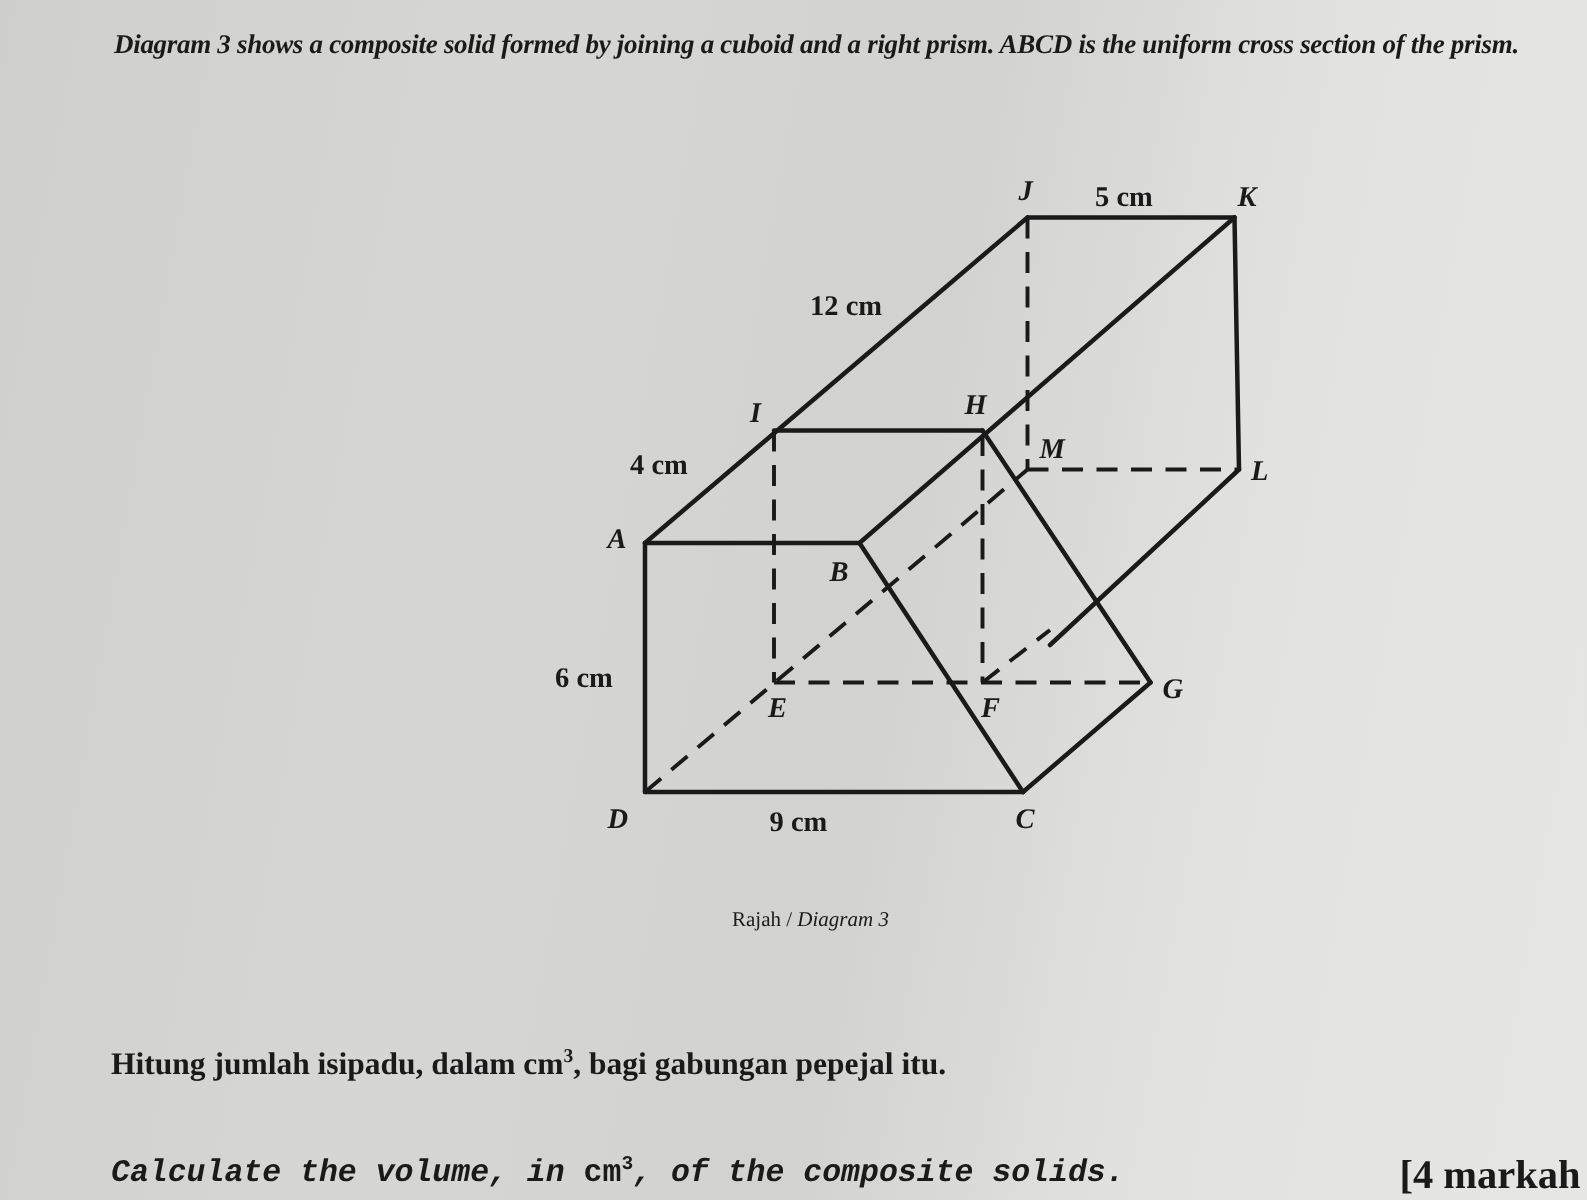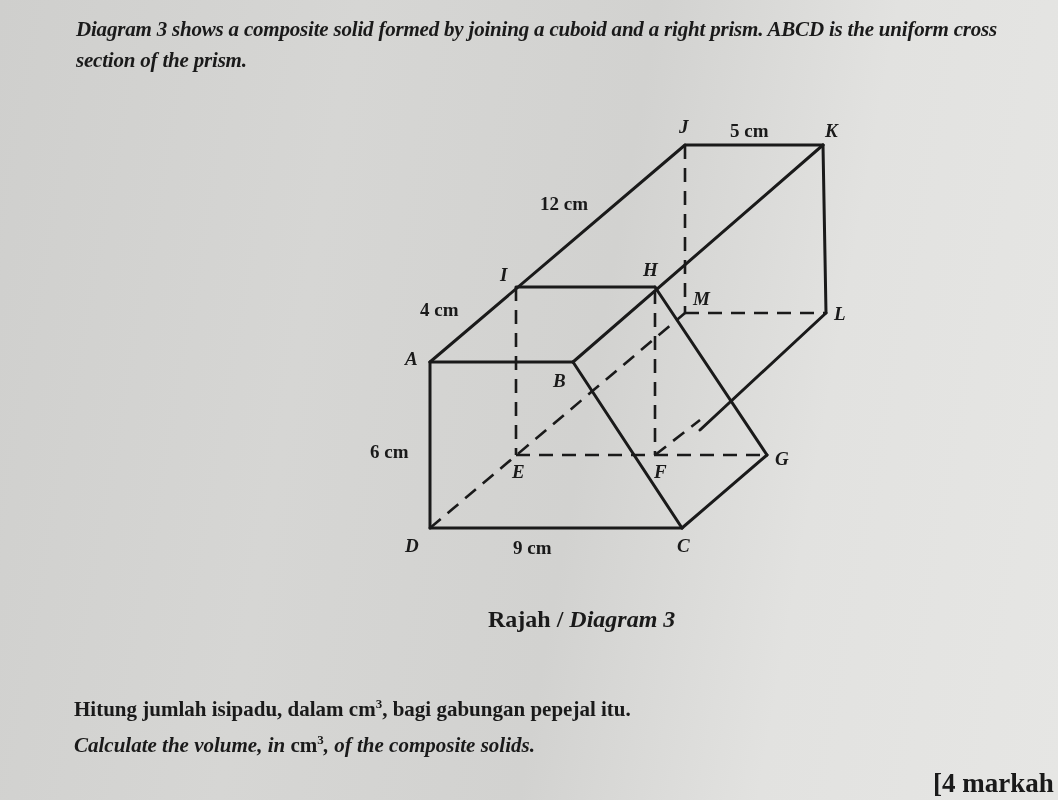--- a/index.html
+++ b/index.html
@@ -12,7 +12,7 @@
   }
   .intro {
     position: absolute; left: 76px; top: 14px; width: 970px;
-    font-style: italic; font-weight: bold; font-size: 21px; line-height: 31px;
+    font-style: italic; font-weight: bold; font-size: 18px; line-height: 31px;
     letter-spacing: -0.2px;
   }
   .diagram { position: absolute; left: 0; top: 0; }

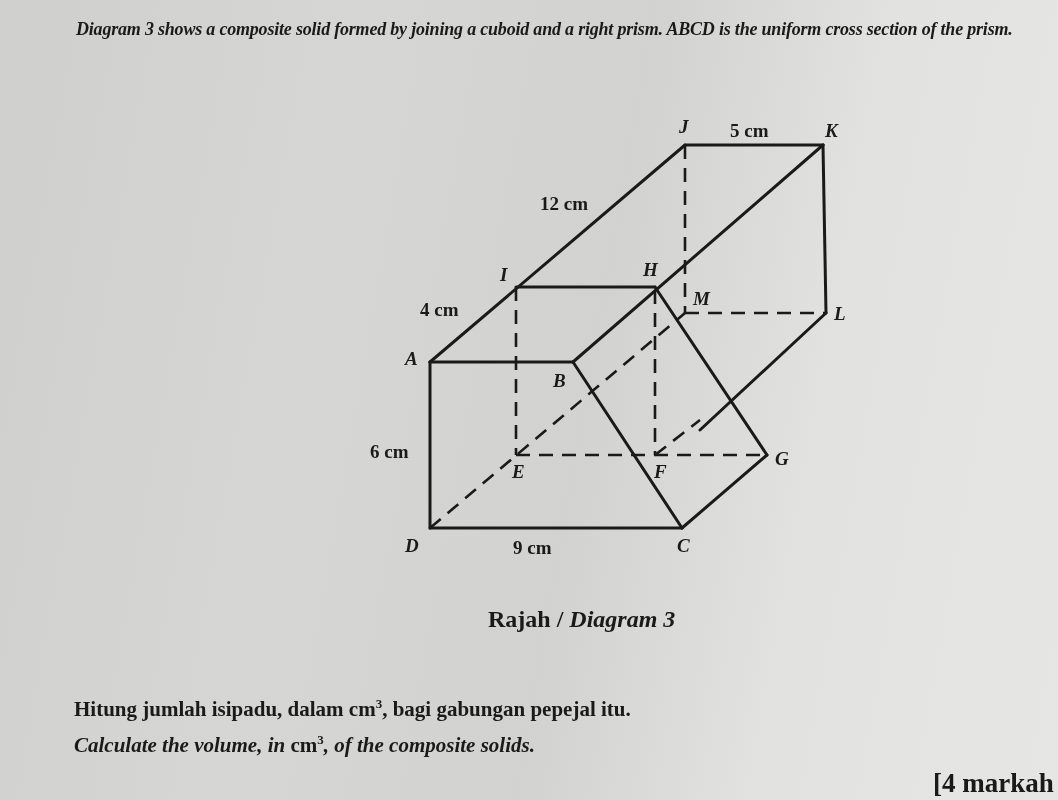--- a/index.html
+++ b/index.html
@@ -20,7 +20,7 @@
   .pt { font-style: italic; }
   .caption {
     position: absolute; left: 488px; top: 606px;
-    font-weight: bold; font-size: 24px;
+    font-weight: normal; font-size: 14px;
   }
   .caption i { font-style: italic; }
   .q1 {

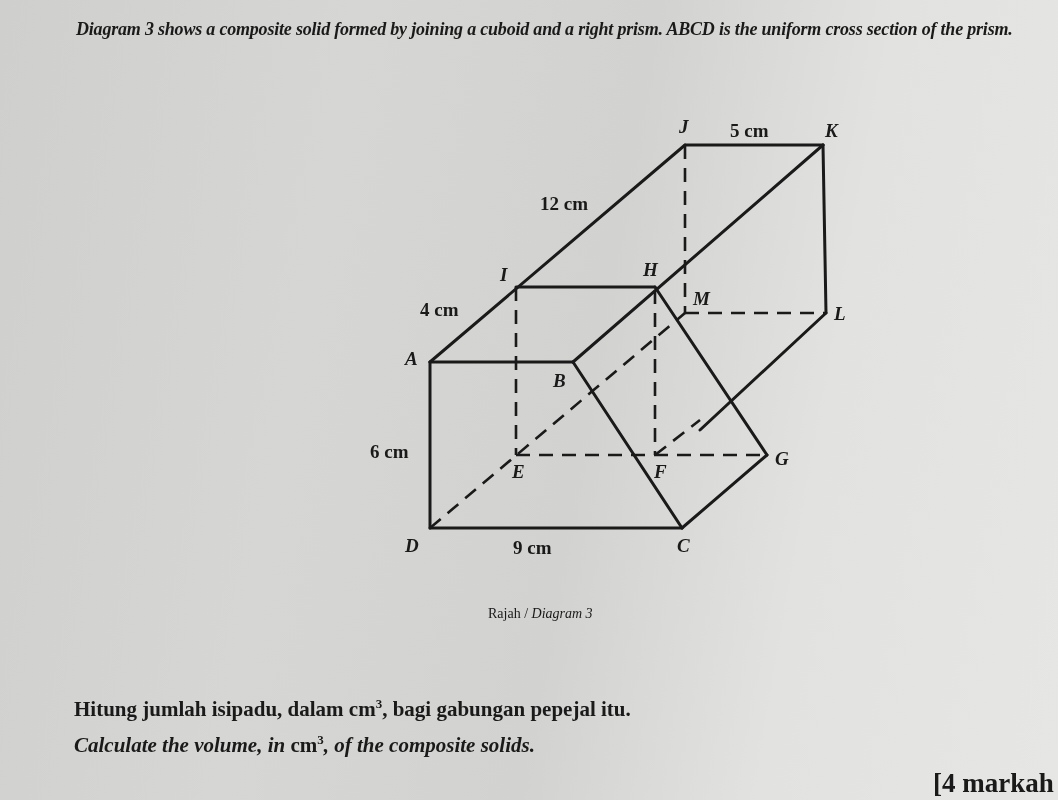--- a/index.html
+++ b/index.html
@@ -28,8 +28,8 @@
     font-weight: bold; font-size: 21px; text-align: center;
   }
   .q2 {
-    position: absolute; left: 74px; top: 733px;
-    font-weight: bold; font-style: italic; font-size: 21px;
+    position: absolute; left: 74px; top: 771px;
+    font-weight: bold; font-style: italic; font-size: 21px; font-family: Liberation Mono, monospace;
   }
   .q2 .up { font-style: normal; }
   sup { font-size: 13px; vertical-align: 8px; line-height: 0; }

